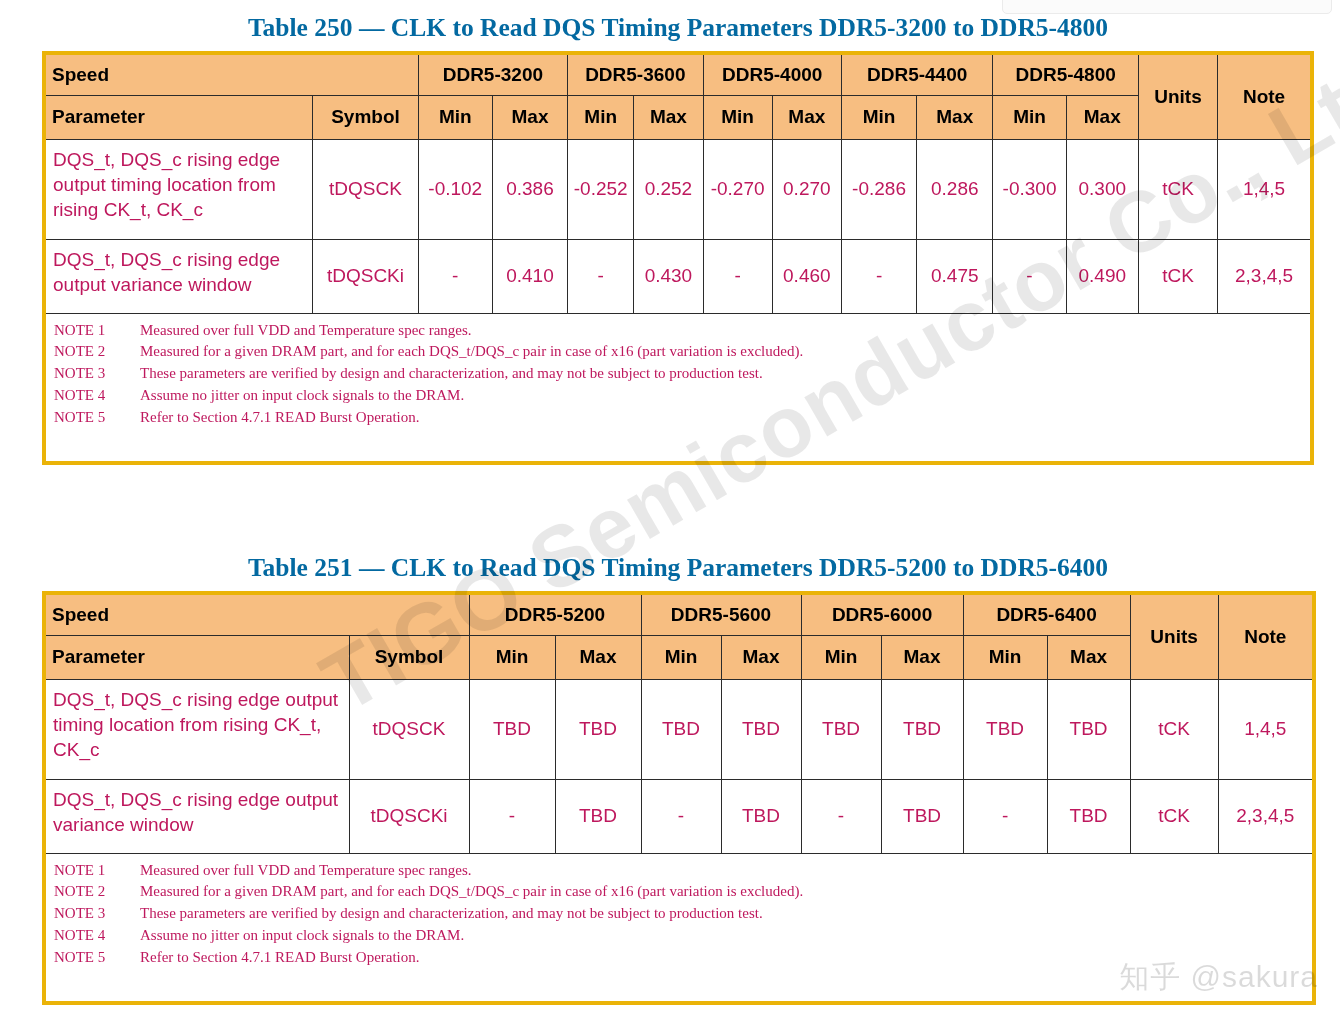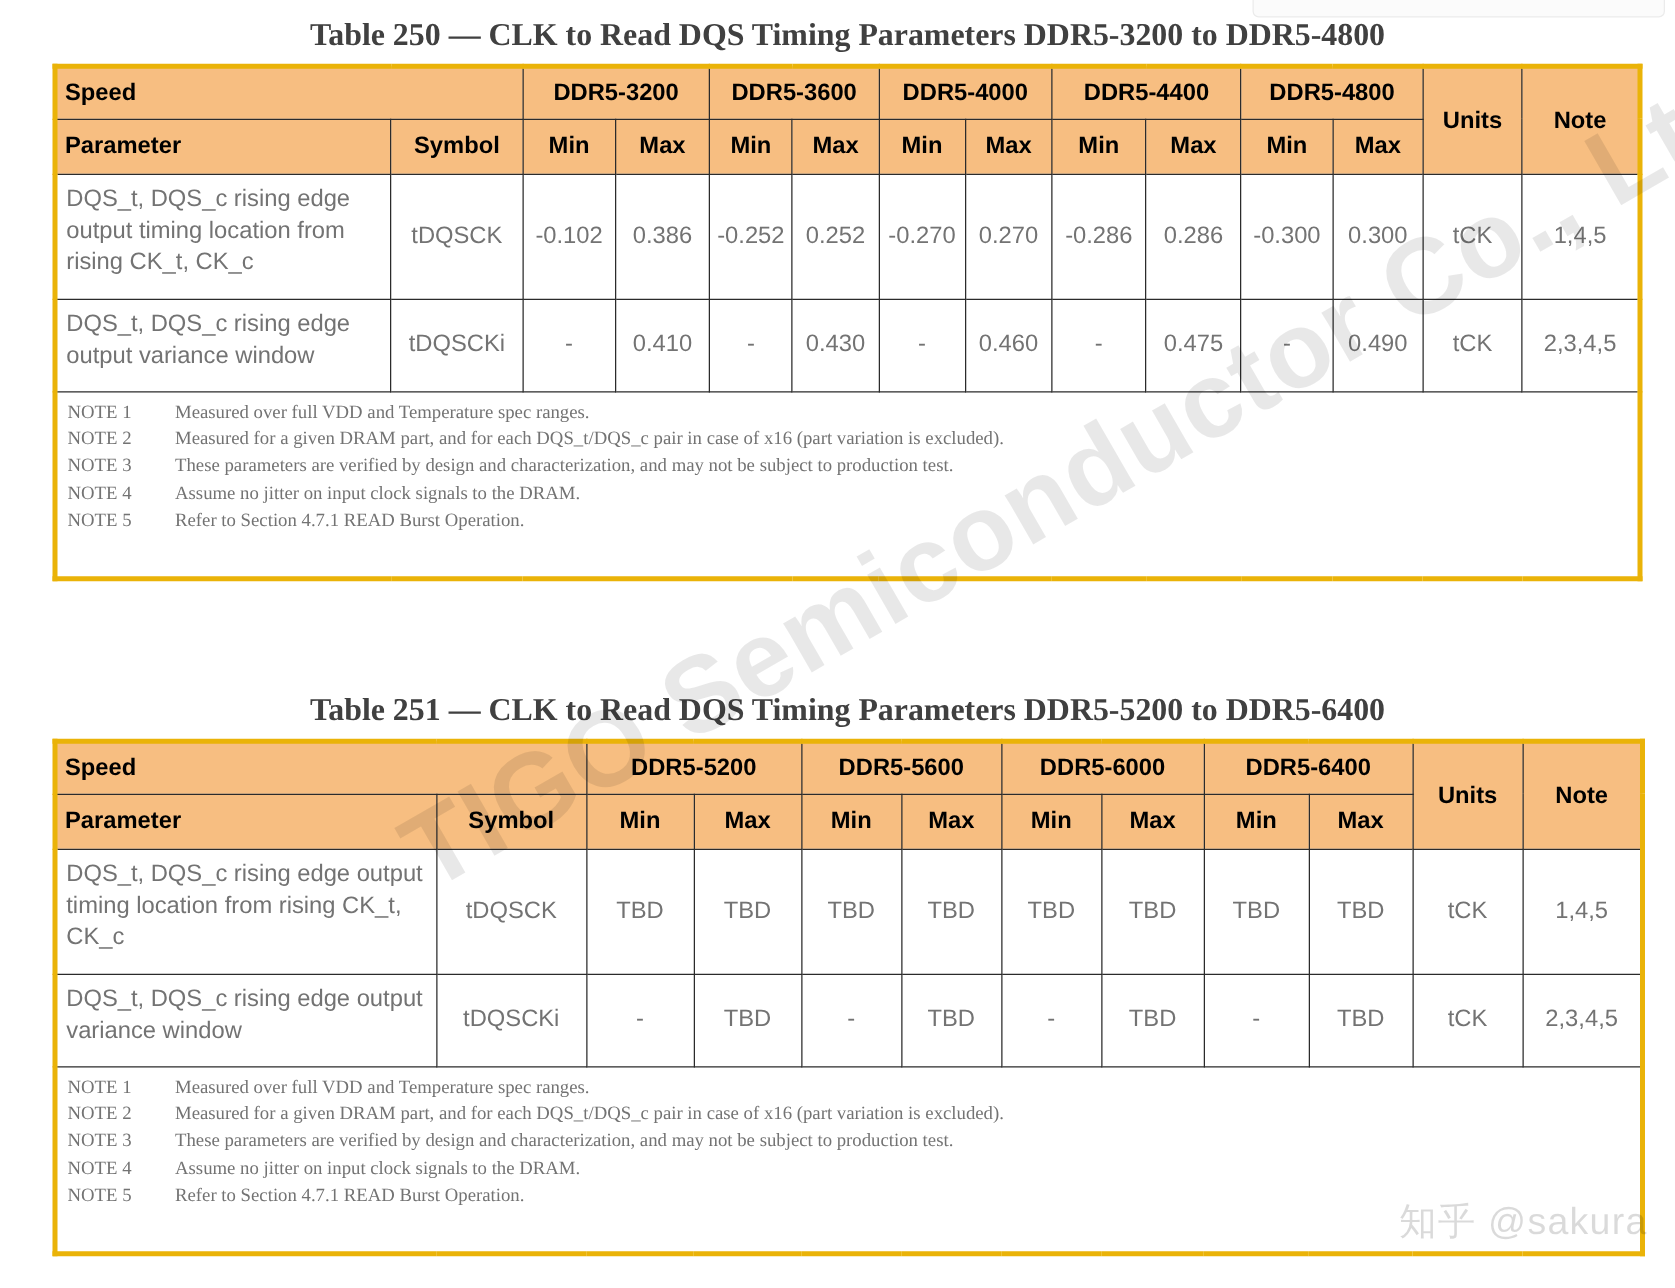--- a/index.html
+++ b/index.html
@@ -80,7 +80,7 @@
     font-family: "Liberation Serif", serif;
     font-weight: bold;
     font-size: 25.5px;
-    color: #404040;
+    color: #0369a1;
     letter-spacing: 0px;
     margin: 0 0 9px 0;
     line-height: 1.1;

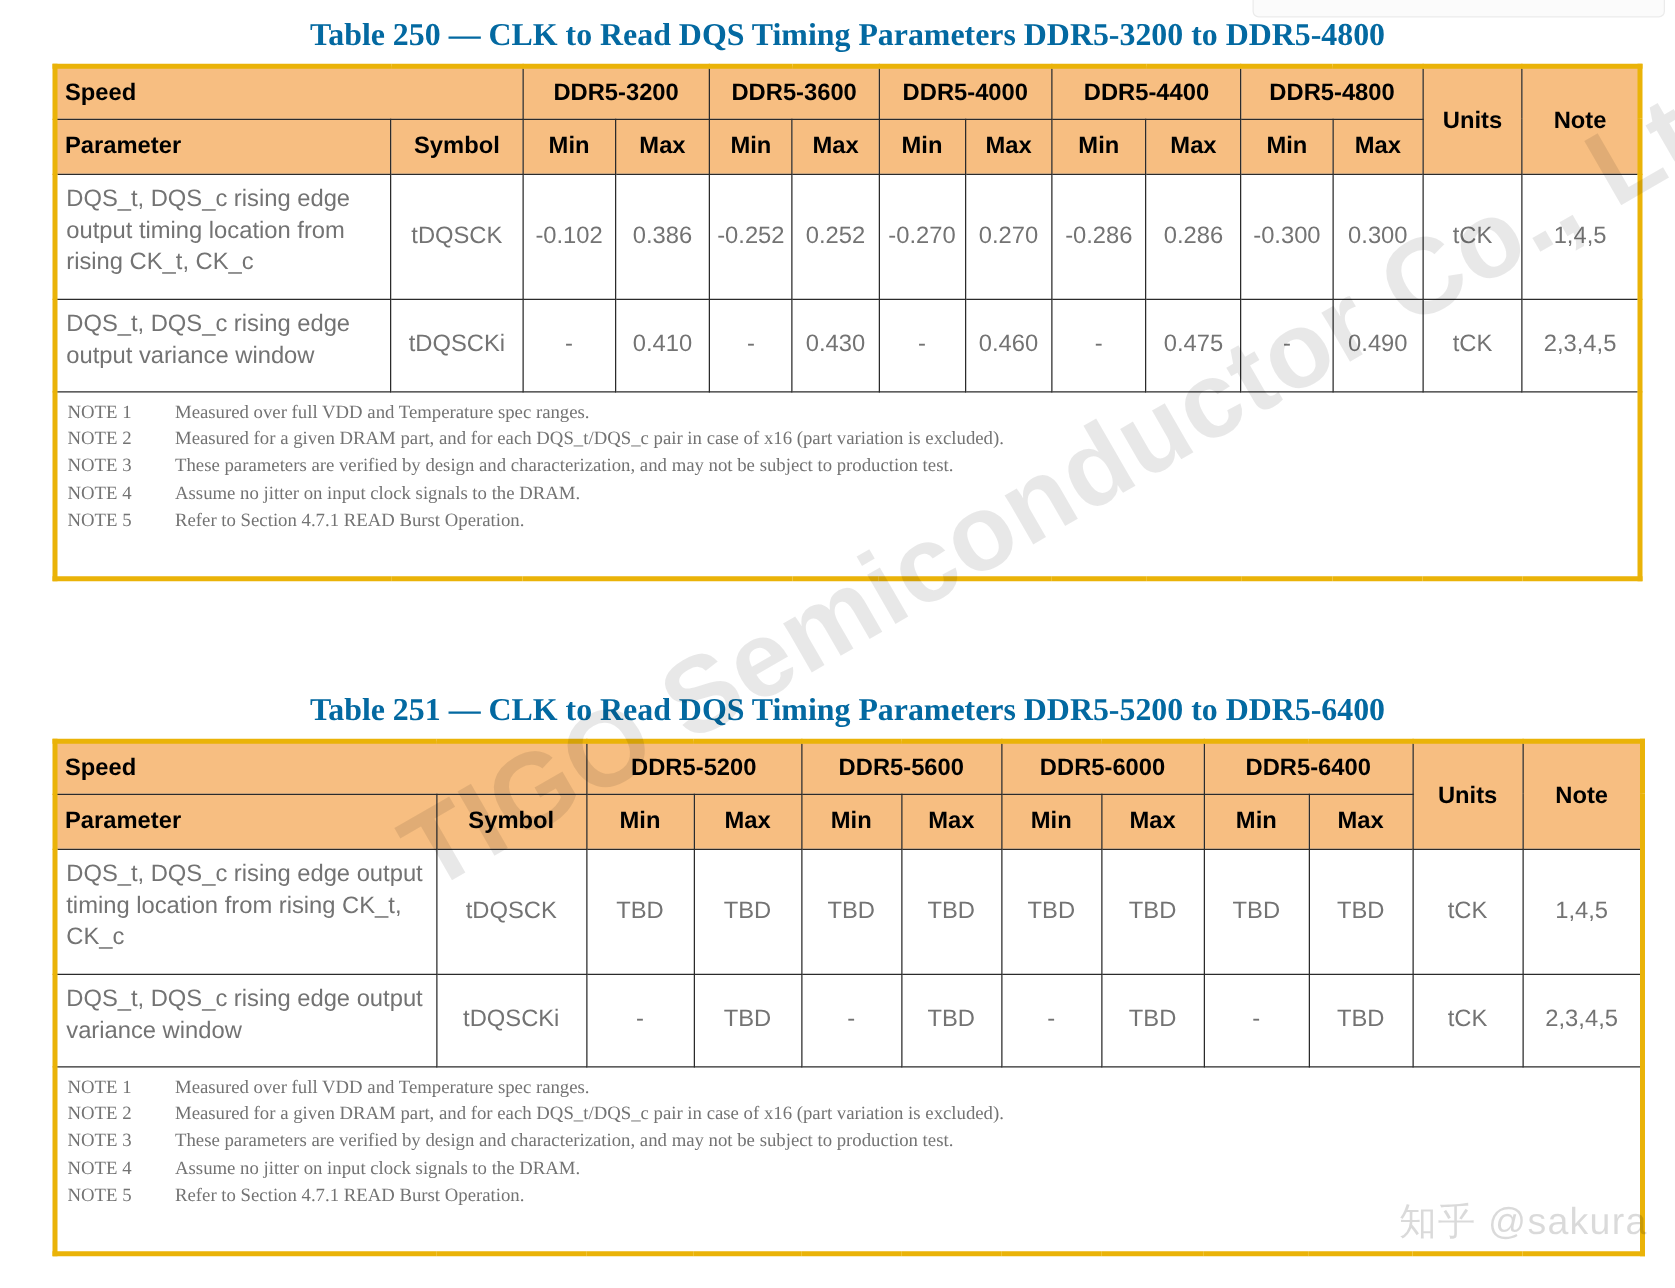--- a/index.html
+++ b/index.html
@@ -116,7 +116,7 @@
     font-family: "Liberation Sans", sans-serif;
     text-align: center;
     vertical-align: middle;
-    color: #737373;
+    color: #be185d;
   }
   td.param {
     text-align: left;

